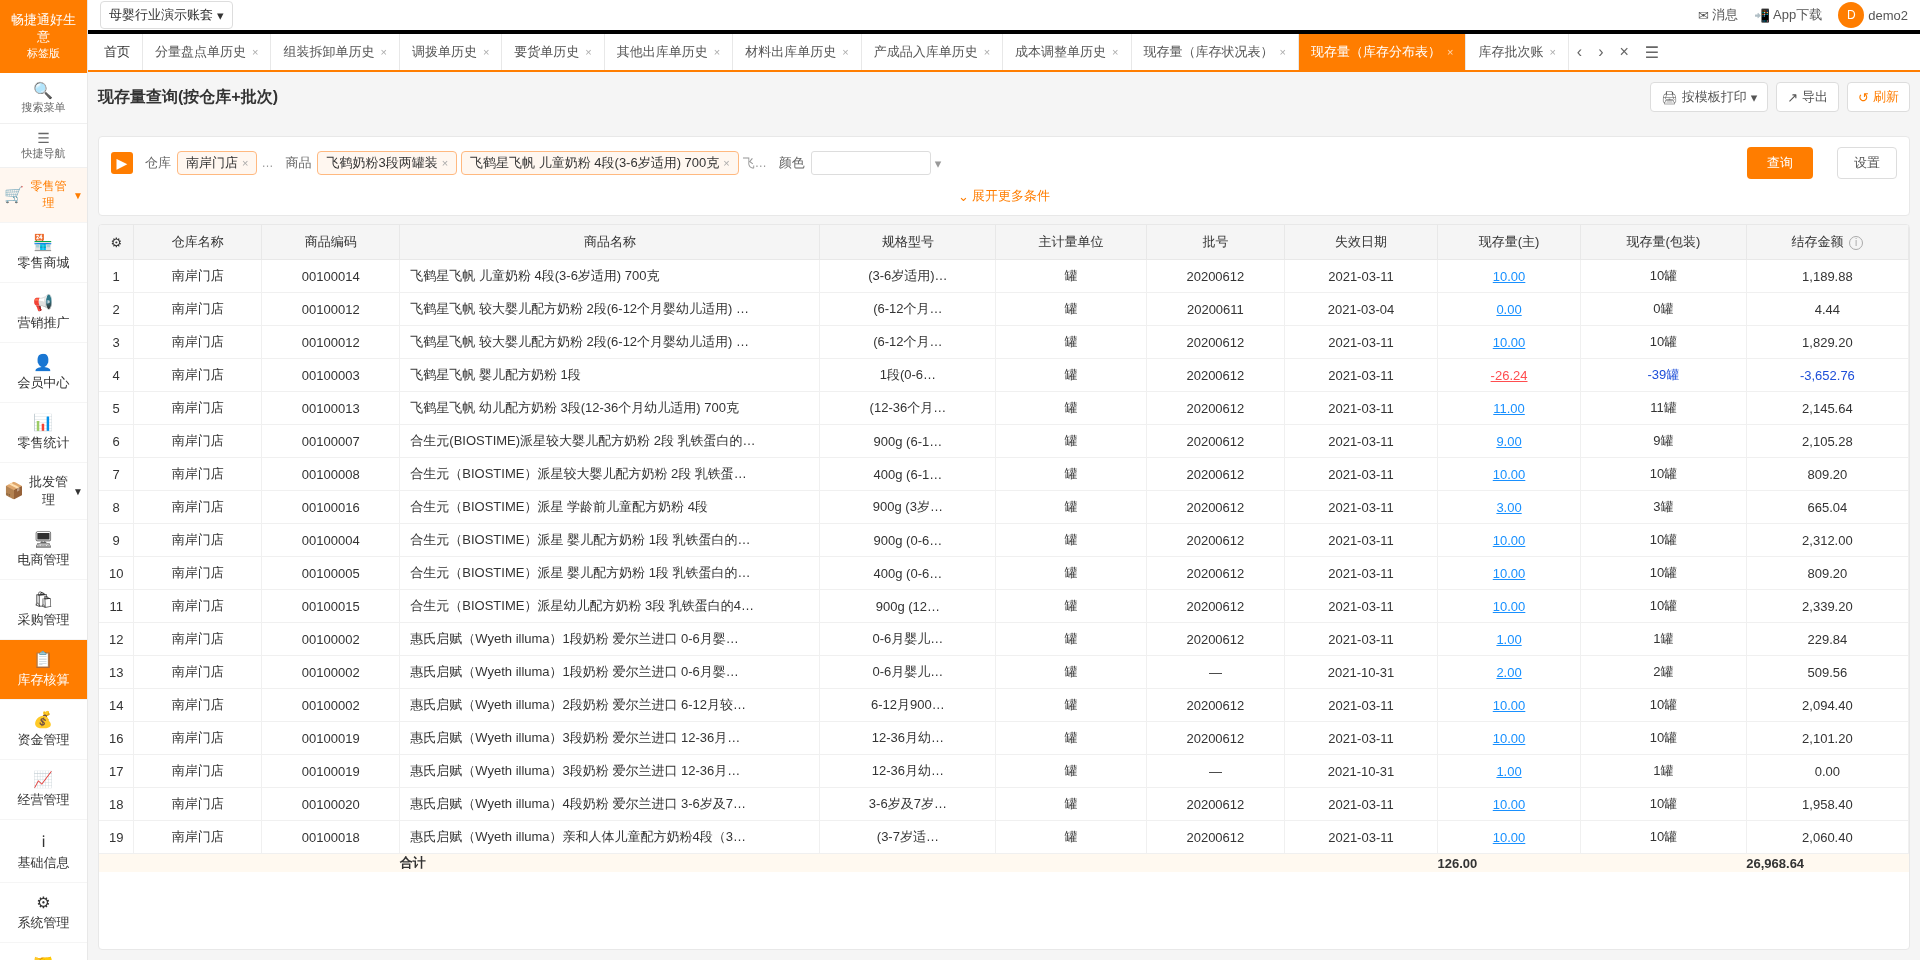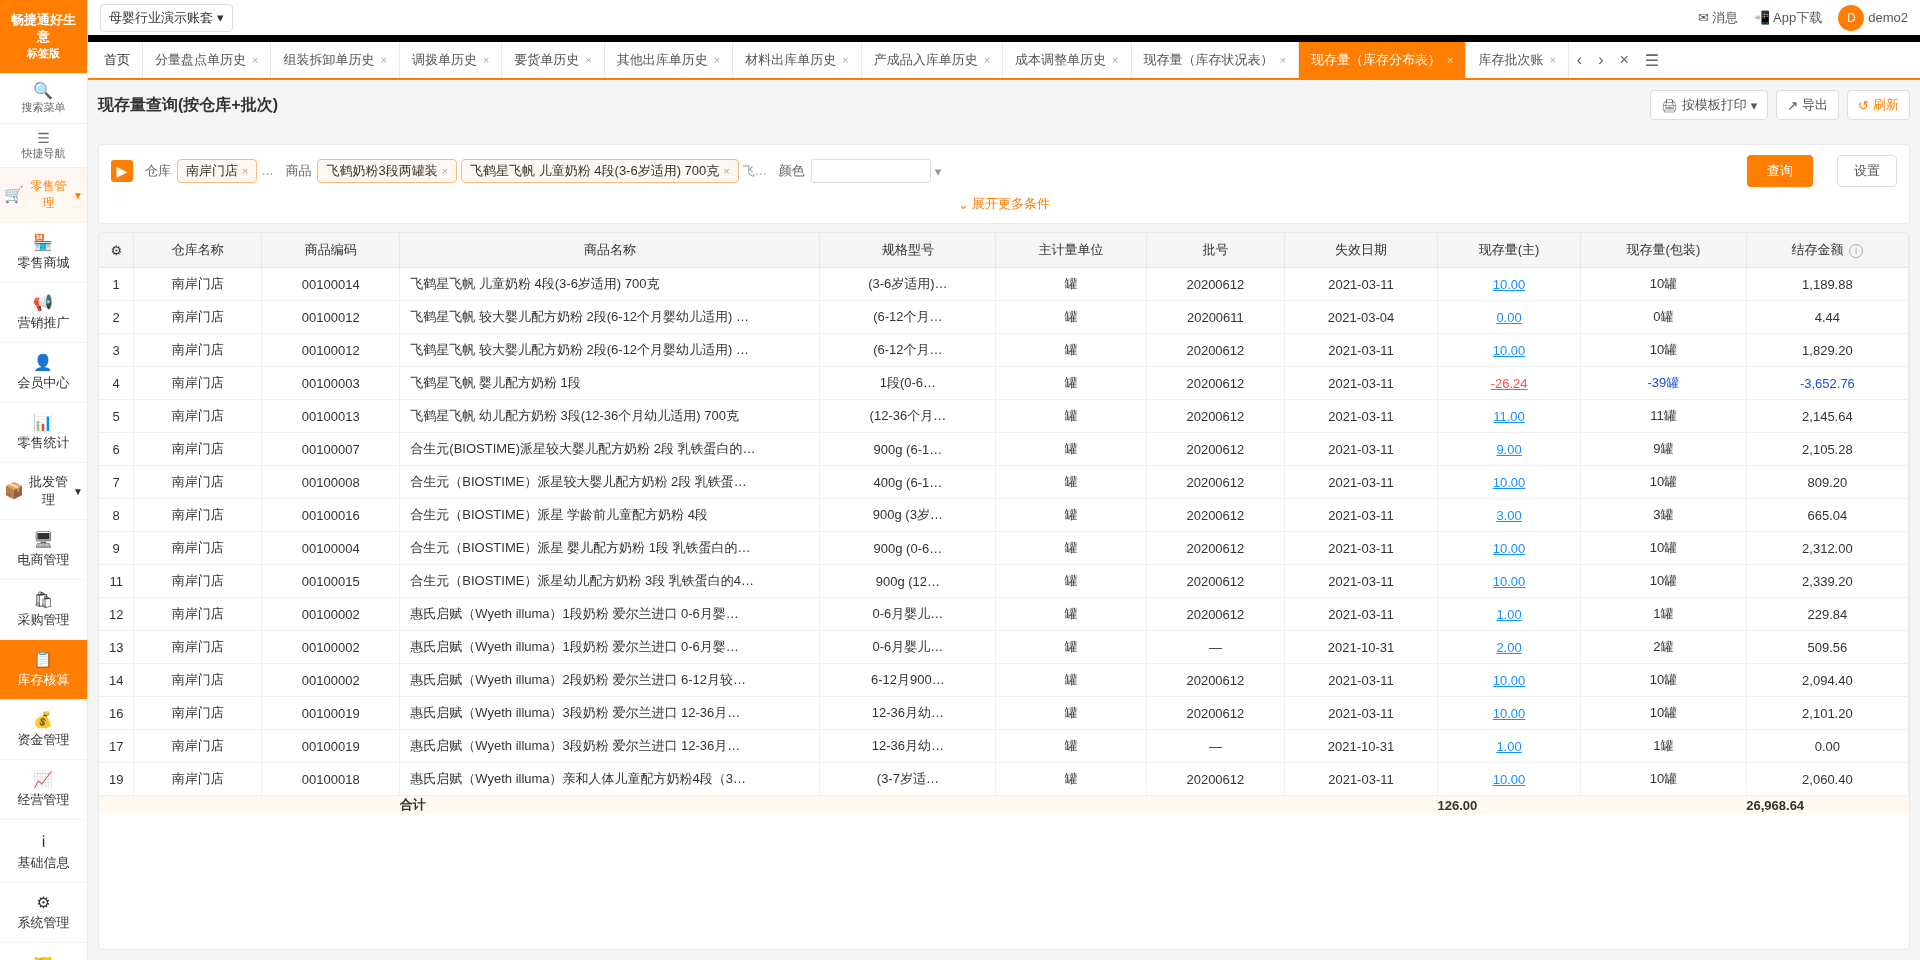--- a/index.html
+++ b/index.html
@@ -24,7 +24,7 @@
       text-align: center;
       color: #fff;
       font-size: 12px;
-      font-weight: bold;
+      font-weight: normal;
       line-height: 1.3;
     }
     .sidebar-search {

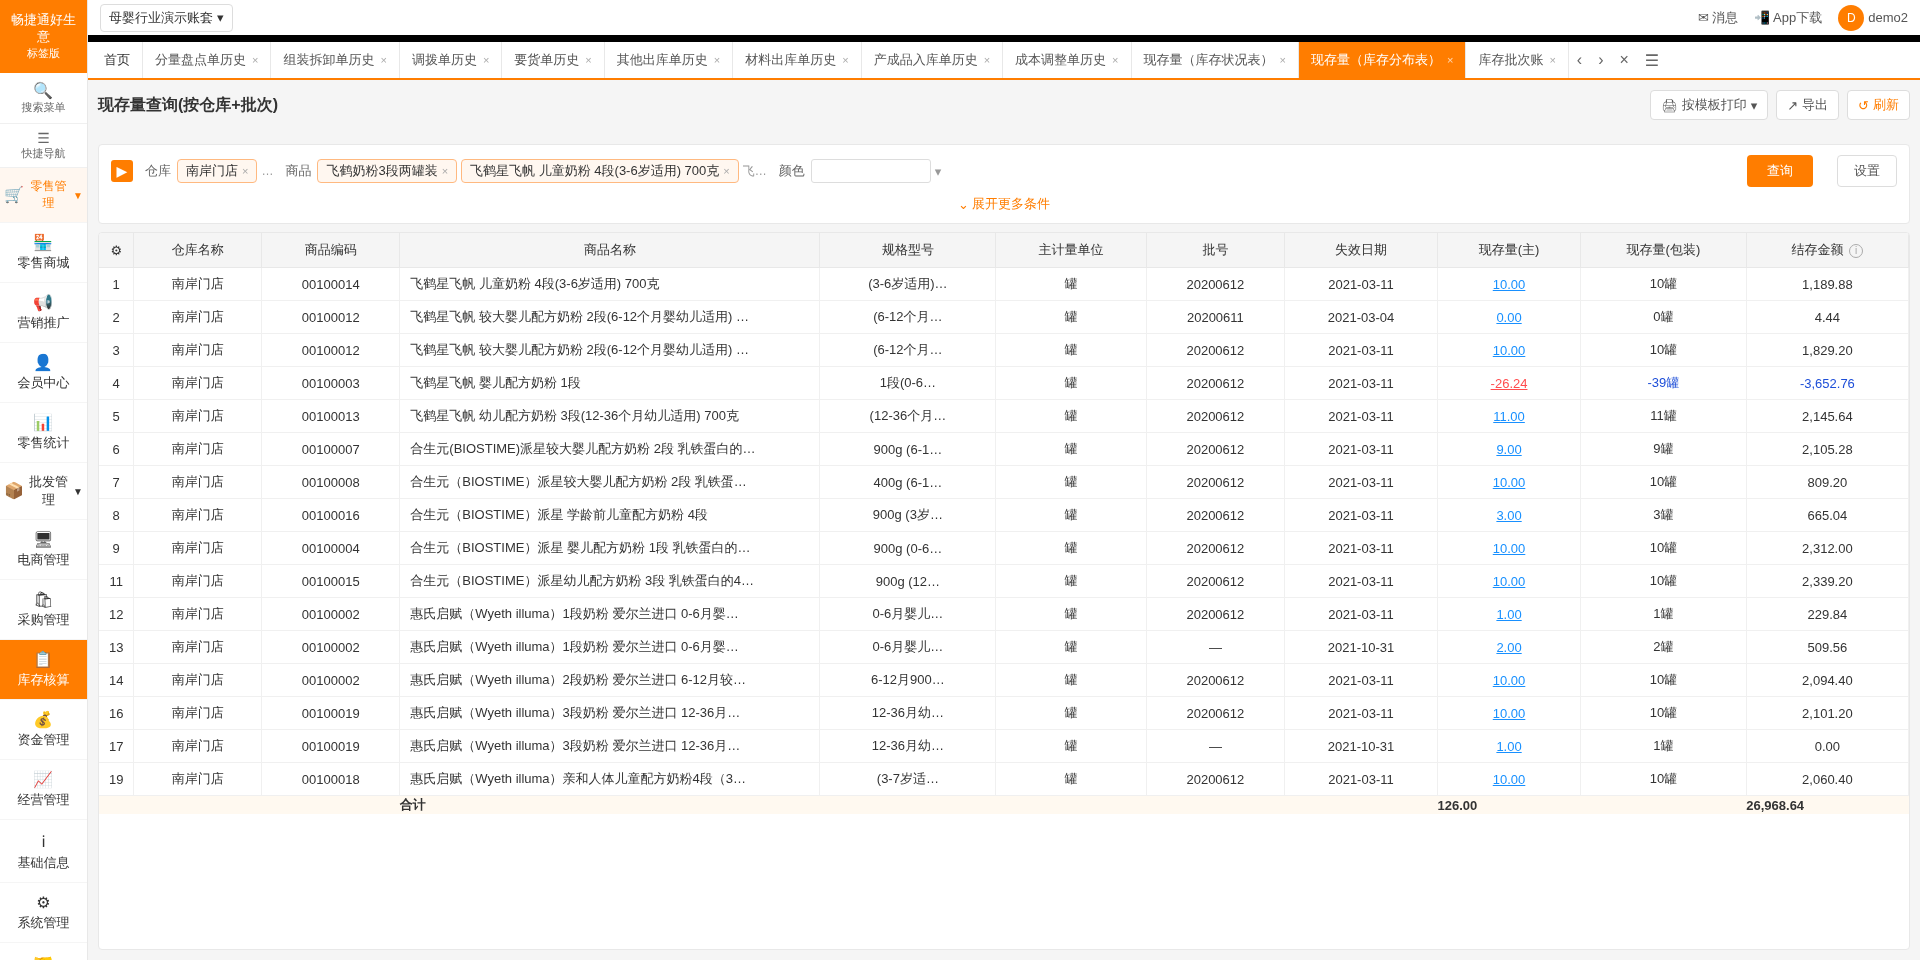--- a/index.html
+++ b/index.html
@@ -70,11 +70,11 @@
     
     .top-header {
       background: #fff;
-      border-bottom: 7px solid #000000;
+      border-bottom: 4px solid #000000;
       display: flex;
       align-items: center;
       padding: 0 12px;
-      height: 42px;
+      height: 34px;
       flex-shrink: 0;
       justify-content: center;
     }

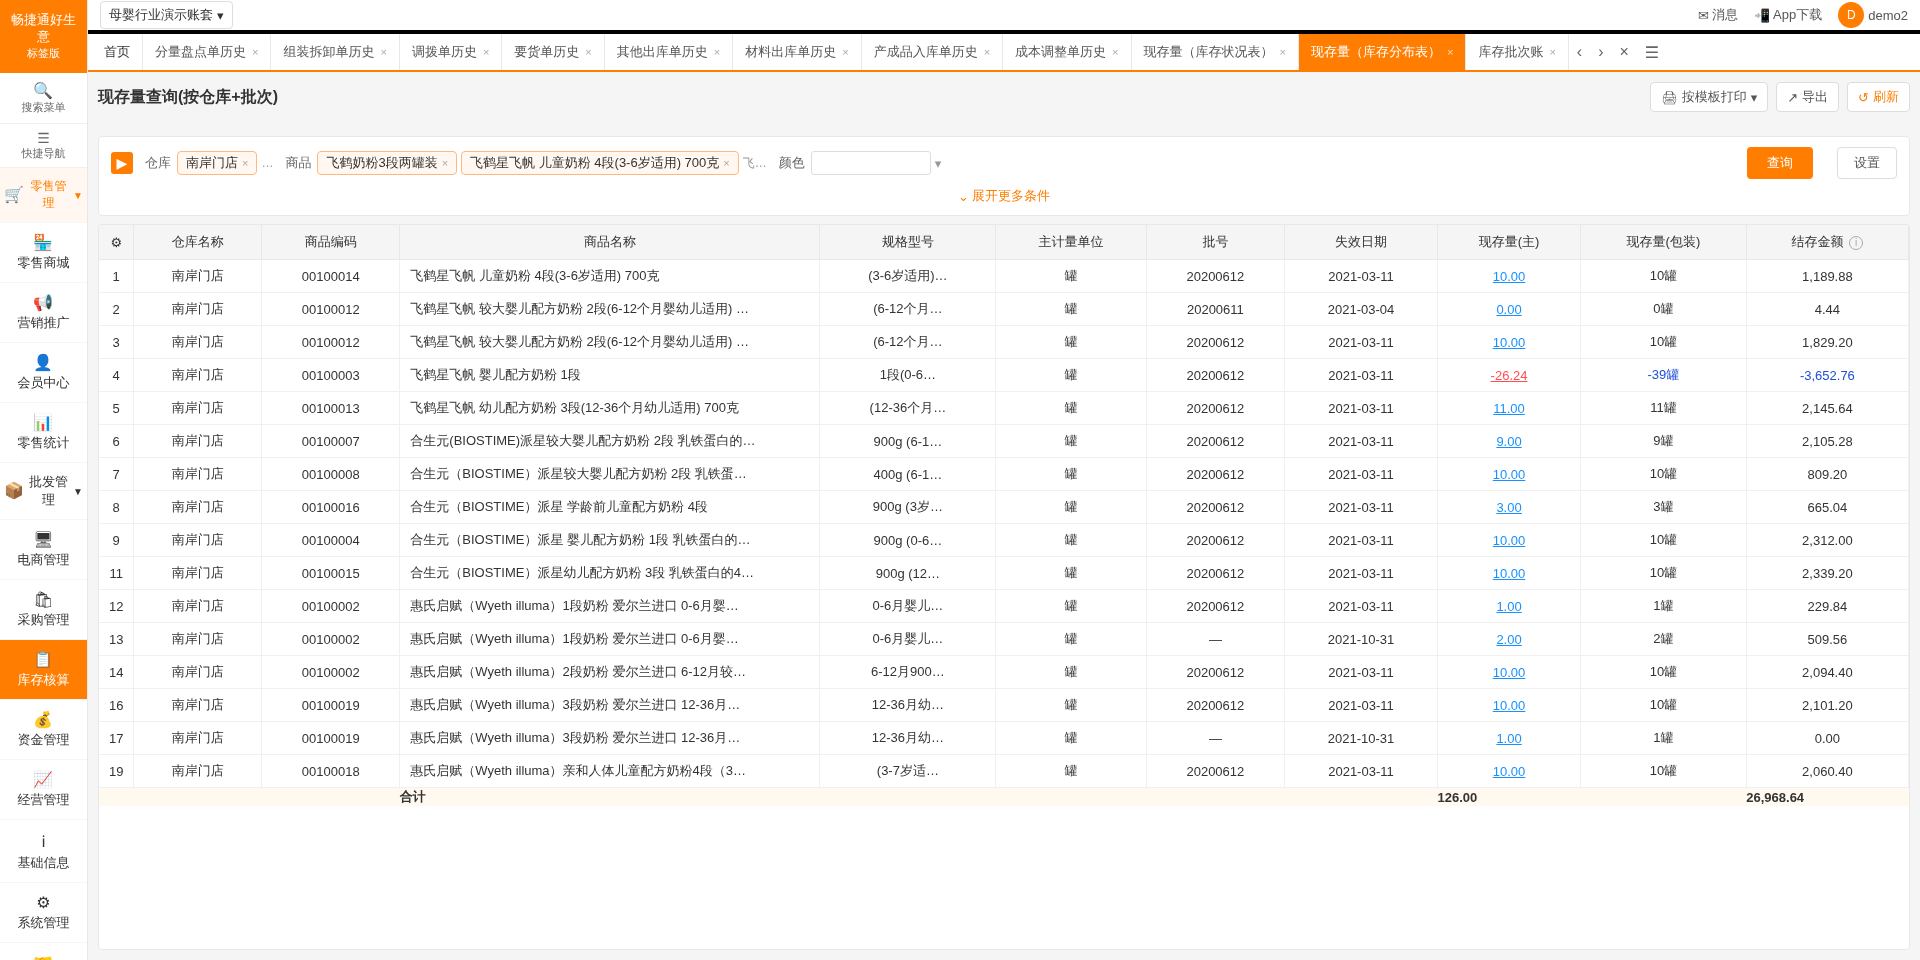--- a/index.html
+++ b/index.html
@@ -715,6 +715,19 @@
     <td><span class="">2,312.00</span></td>
   </tr>
             <tr>
+    <td>10</td>
+    <td>南岸门店</td>
+    <td>00100005</td>
+    <td class="td-name" title="合生元（BIOSTIME）派星 婴儿配方奶粉 1段 乳铁蛋白的…">合生元（BIOSTIME）派星 婴儿配方奶粉 1段 乳铁蛋白的…</td>
+    <td>400g (0-6…</td>
+    <td>罐</td>
+    <td>20200612</td>
+    <td>2021-03-11</td>
+    <td><span class="td-num">10.00</span></td>
+    <td><span class="">10罐</span></td>
+    <td><span class="">809.20</span></td>
+  </tr>
+            <tr>
     <td>11</td>
     <td>南岸门店</td>
     <td>00100015</td>

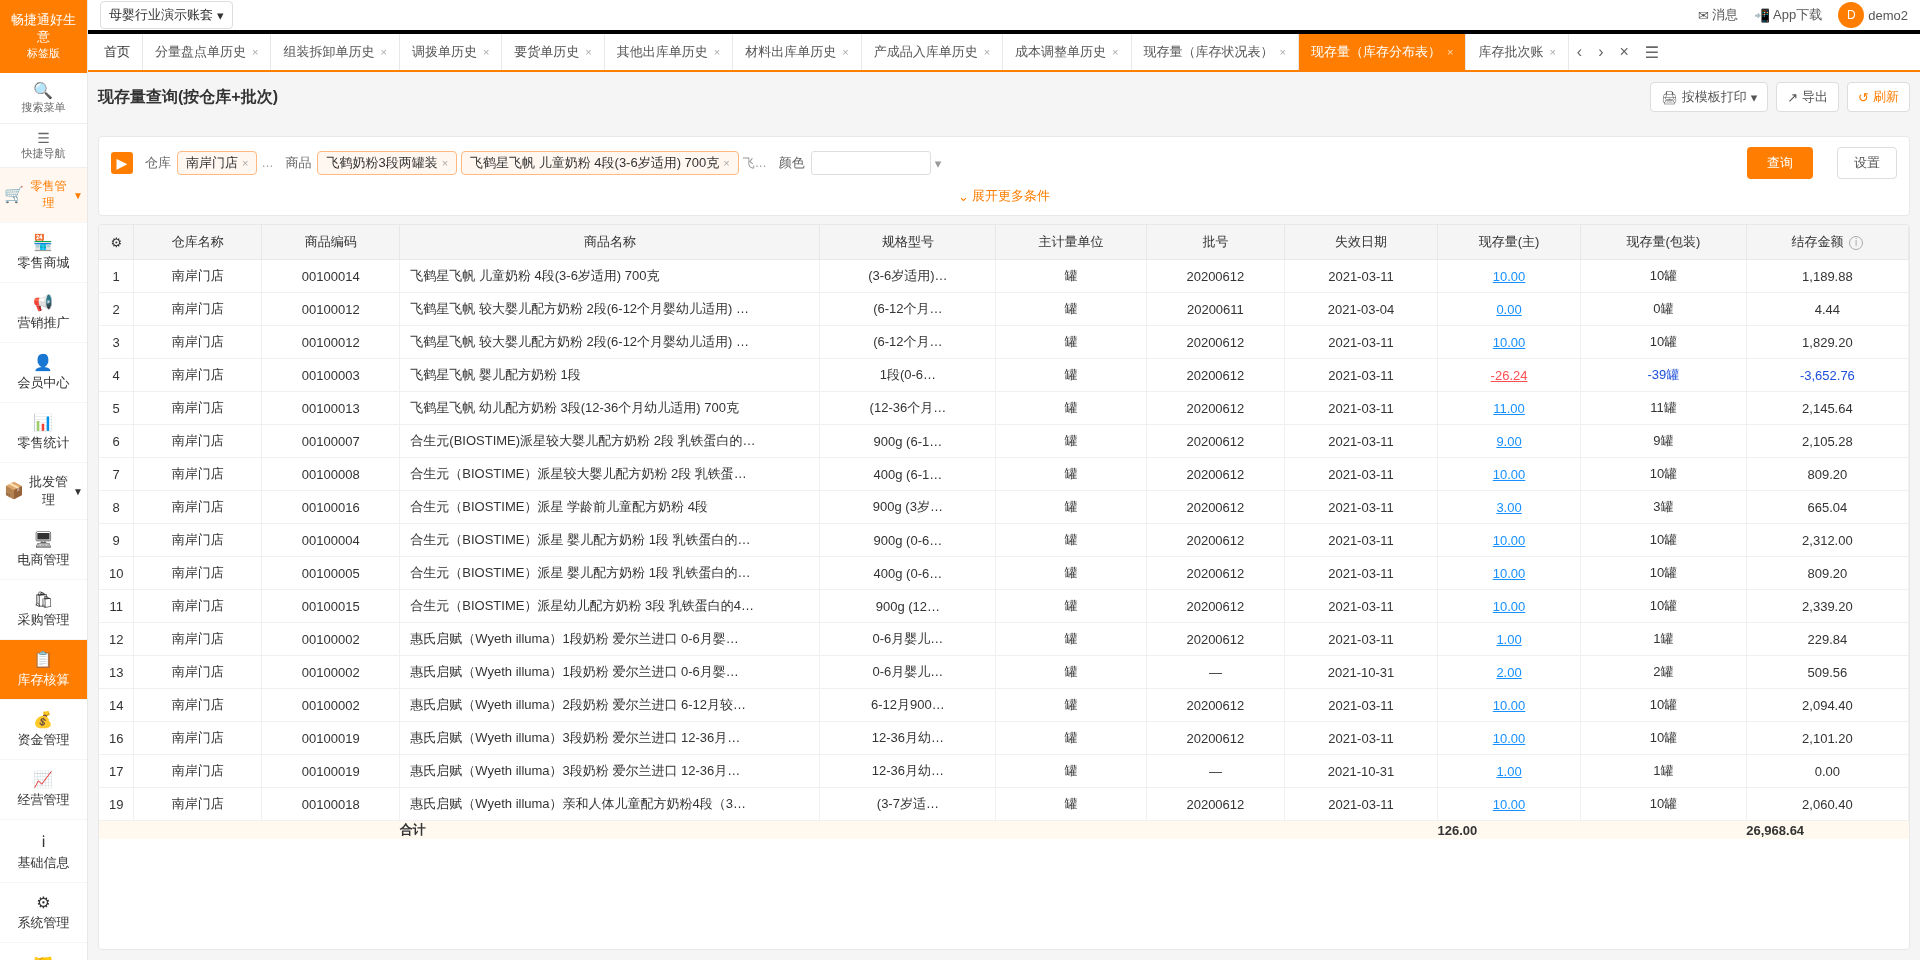--- a/index.html
+++ b/index.html
@@ -806,6 +806,19 @@
     <td><span class="">0.00</span></td>
   </tr>
             <tr>
+    <td>18</td>
+    <td>南岸门店</td>
+    <td>00100020</td>
+    <td class="td-name" title="惠氏启赋（Wyeth illuma）4段奶粉 爱尔兰进口 3-6岁及7…">惠氏启赋（Wyeth illuma）4段奶粉 爱尔兰进口 3-6岁及7…</td>
+    <td>3-6岁及7岁…</td>
+    <td>罐</td>
+    <td>20200612</td>
+    <td>2021-03-11</td>
+    <td><span class="td-num">10.00</span></td>
+    <td><span class="">10罐</span></td>
+    <td><span class="">1,958.40</span></td>
+  </tr>
+            <tr>
     <td>19</td>
     <td>南岸门店</td>
     <td>00100018</td>

